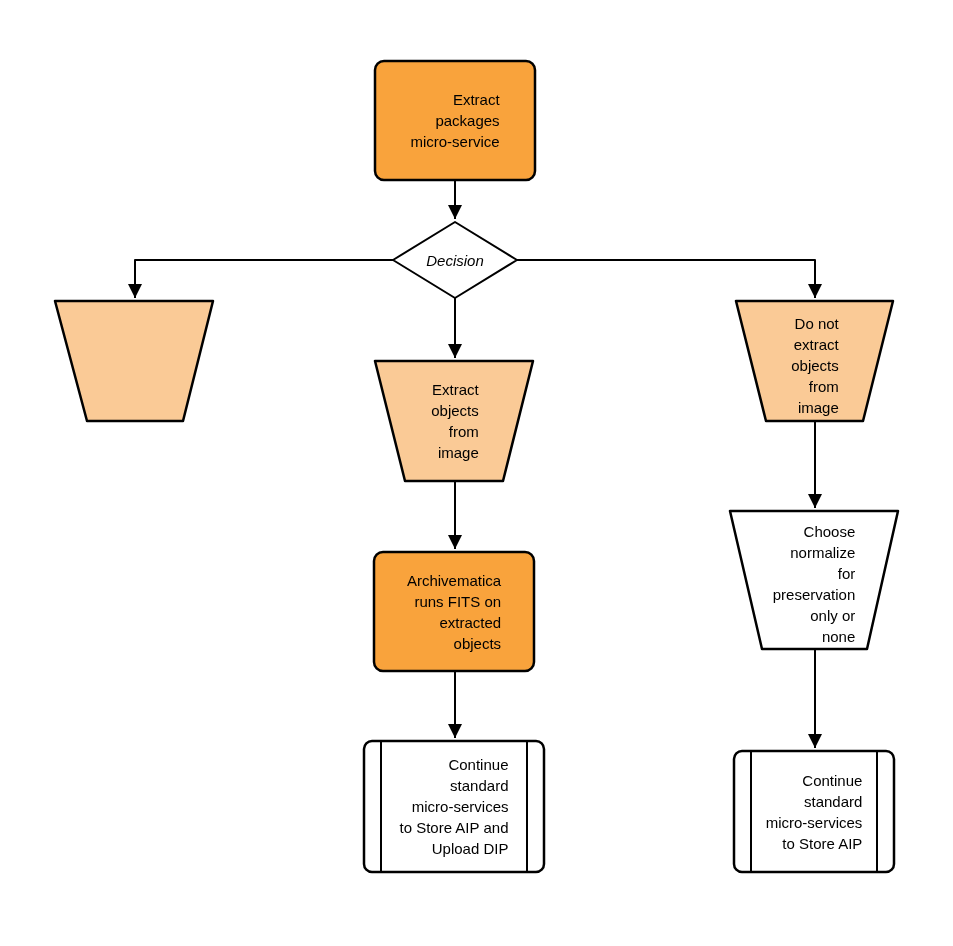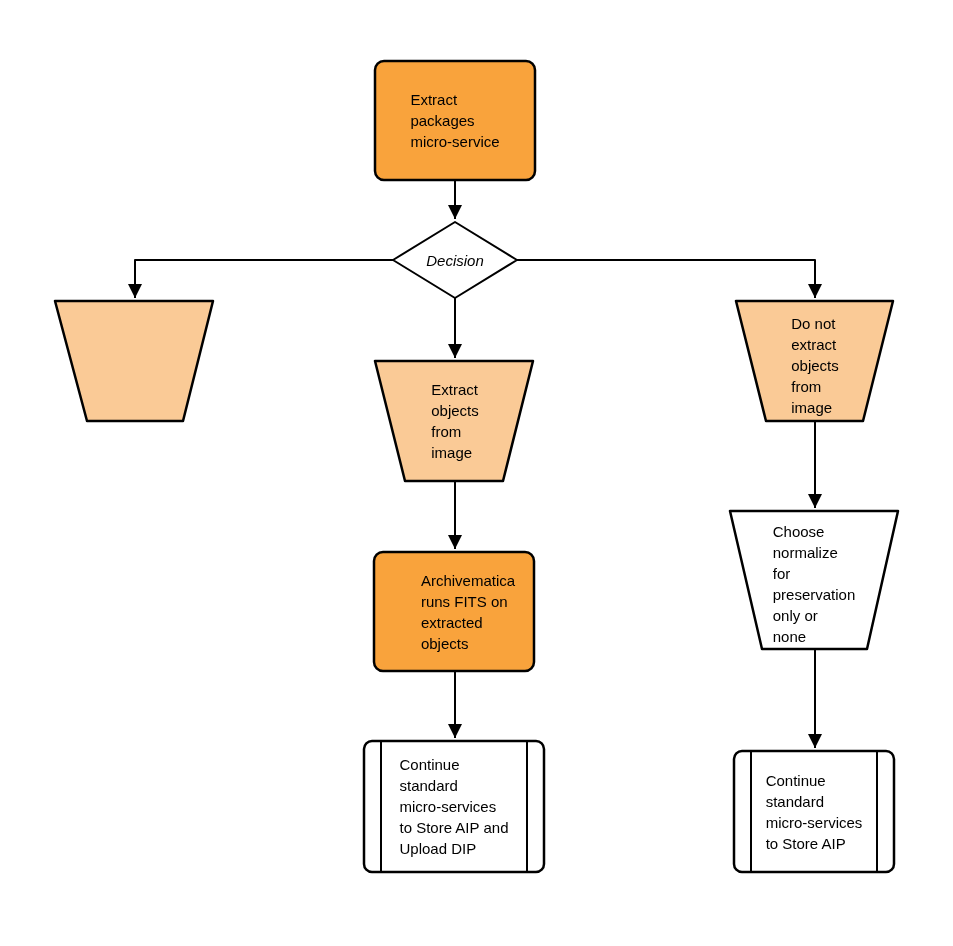--- a/index.html
+++ b/index.html
@@ -25,7 +25,7 @@
     display: flex;
     align-items: center;
     justify-content: center;
-    text-align: left;
+    text-align: right;
     font-size: 15px;
     line-height: 21px;
     color: #000000;

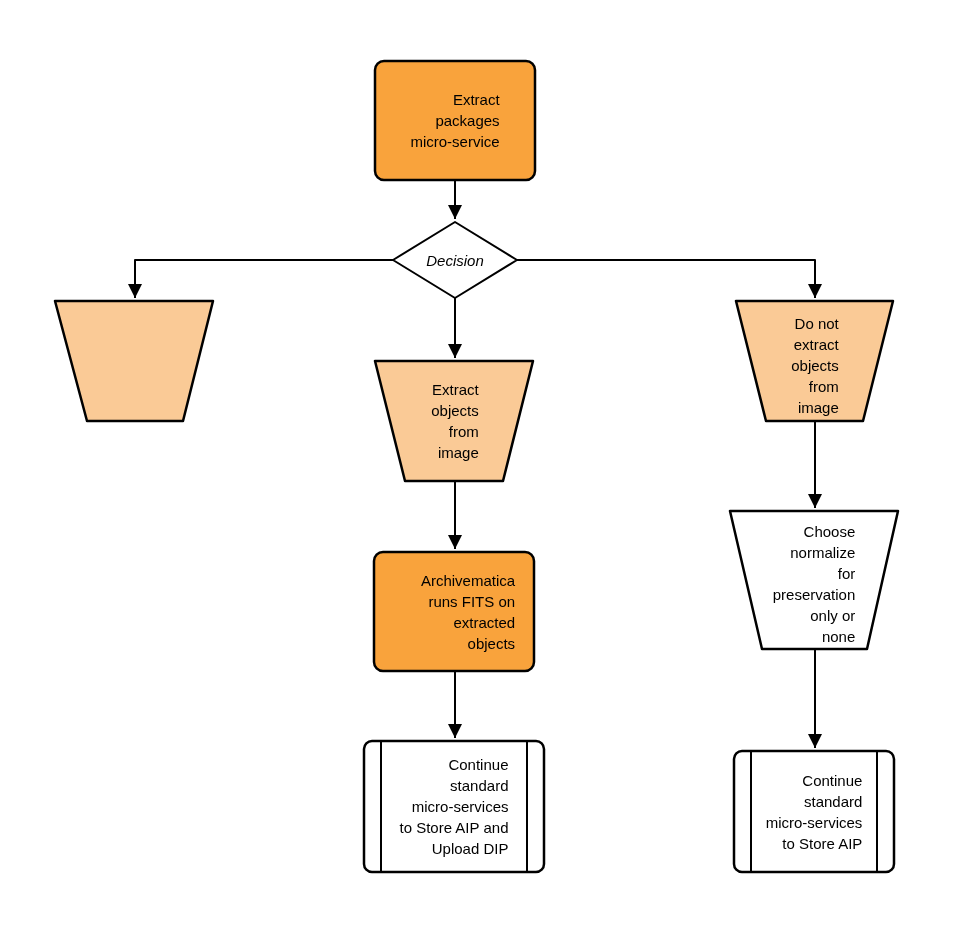--- a/index.html
+++ b/index.html
@@ -38,7 +38,7 @@
   .lbl-reject           { left: 61px;  top: 301px; width: 146px; height: 120px; }
   .lbl-extract-objects  { left: 385px; top: 361px; width: 140px; height: 120px; }
   .lbl-do-not-extract   { left: 746px; top: 301px; width: 138px; height: 128px; }
-  .lbl-run-fits         { left: 374px; top: 552px; width: 160px; height: 119px; padding-left: 14px; }
+  .lbl-run-fits         { left: 374px; top: 552px; width: 160px; height: 119px; }
   .lbl-continue-mid     { left: 381px; top: 741px; width: 146px; height: 131px; }
   .lbl-choose-normalize { left: 740px; top: 511px; width: 148px; height: 146px; }
   .lbl-continue-right   { left: 751px; top: 751px; width: 126px; height: 121px; }

